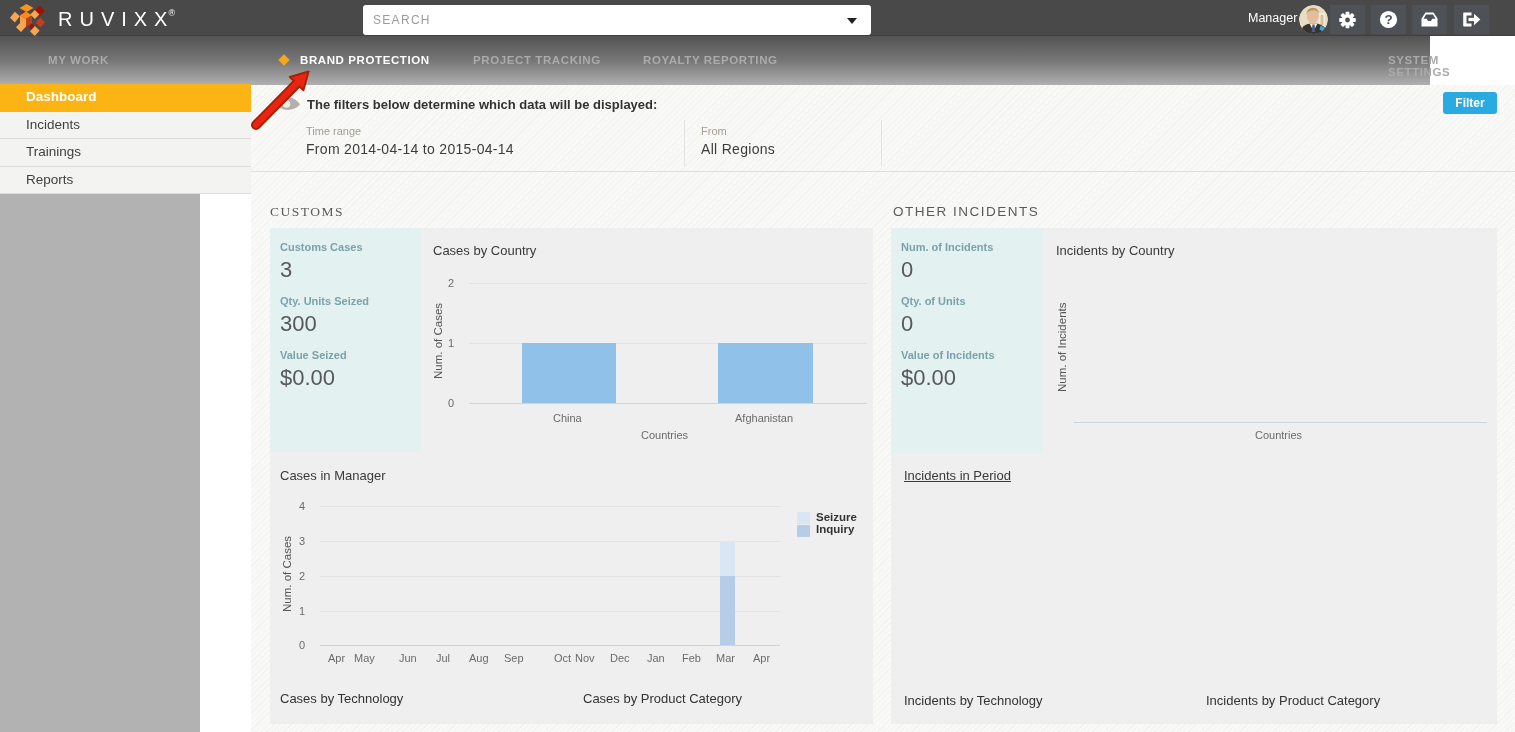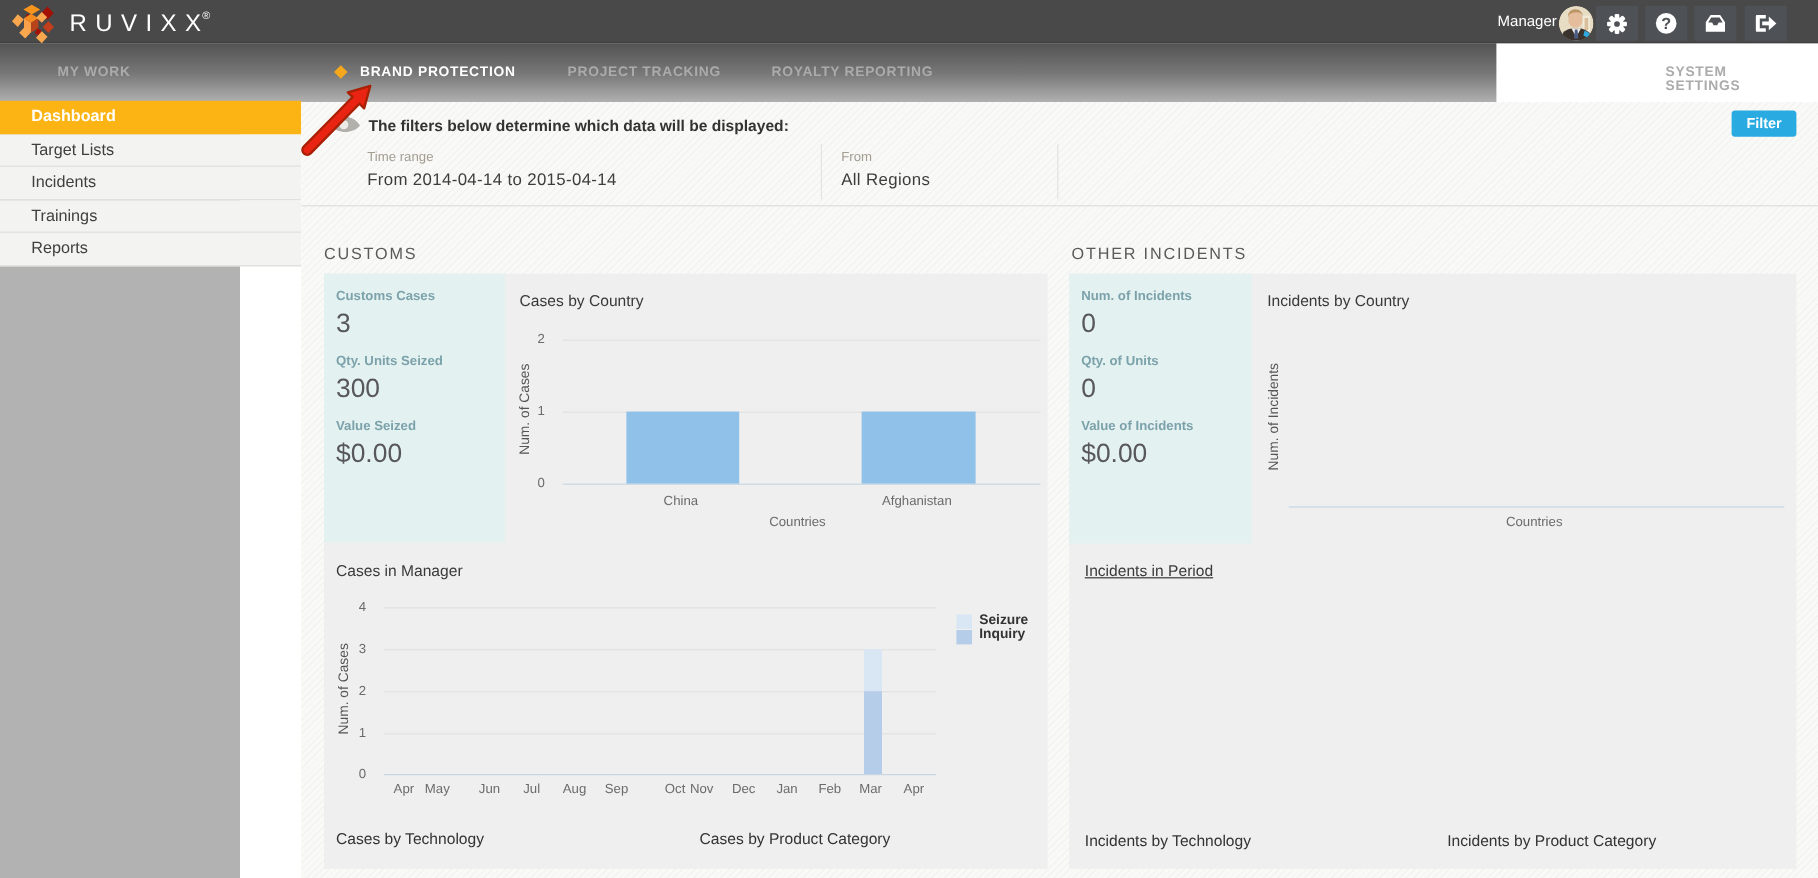--- a/index.html
+++ b/index.html
@@ -81,6 +81,10 @@
       <polygon points="24.8,24 29.6,28.6 24.8,34 20,29.4" fill="#f9a74f"></polygon>
     </svg>
     <div id="logotext">RUVIXX<sup>®</sup></div>
+    <div id="search">
+        <span class="ph">SEARCH</span>
+        <span class="caret"></span>
+      </div>
     <div id="manager">Manager</div>
     <div id="avatar">
       <svg width="29" height="29" viewBox="0 0 29 29">

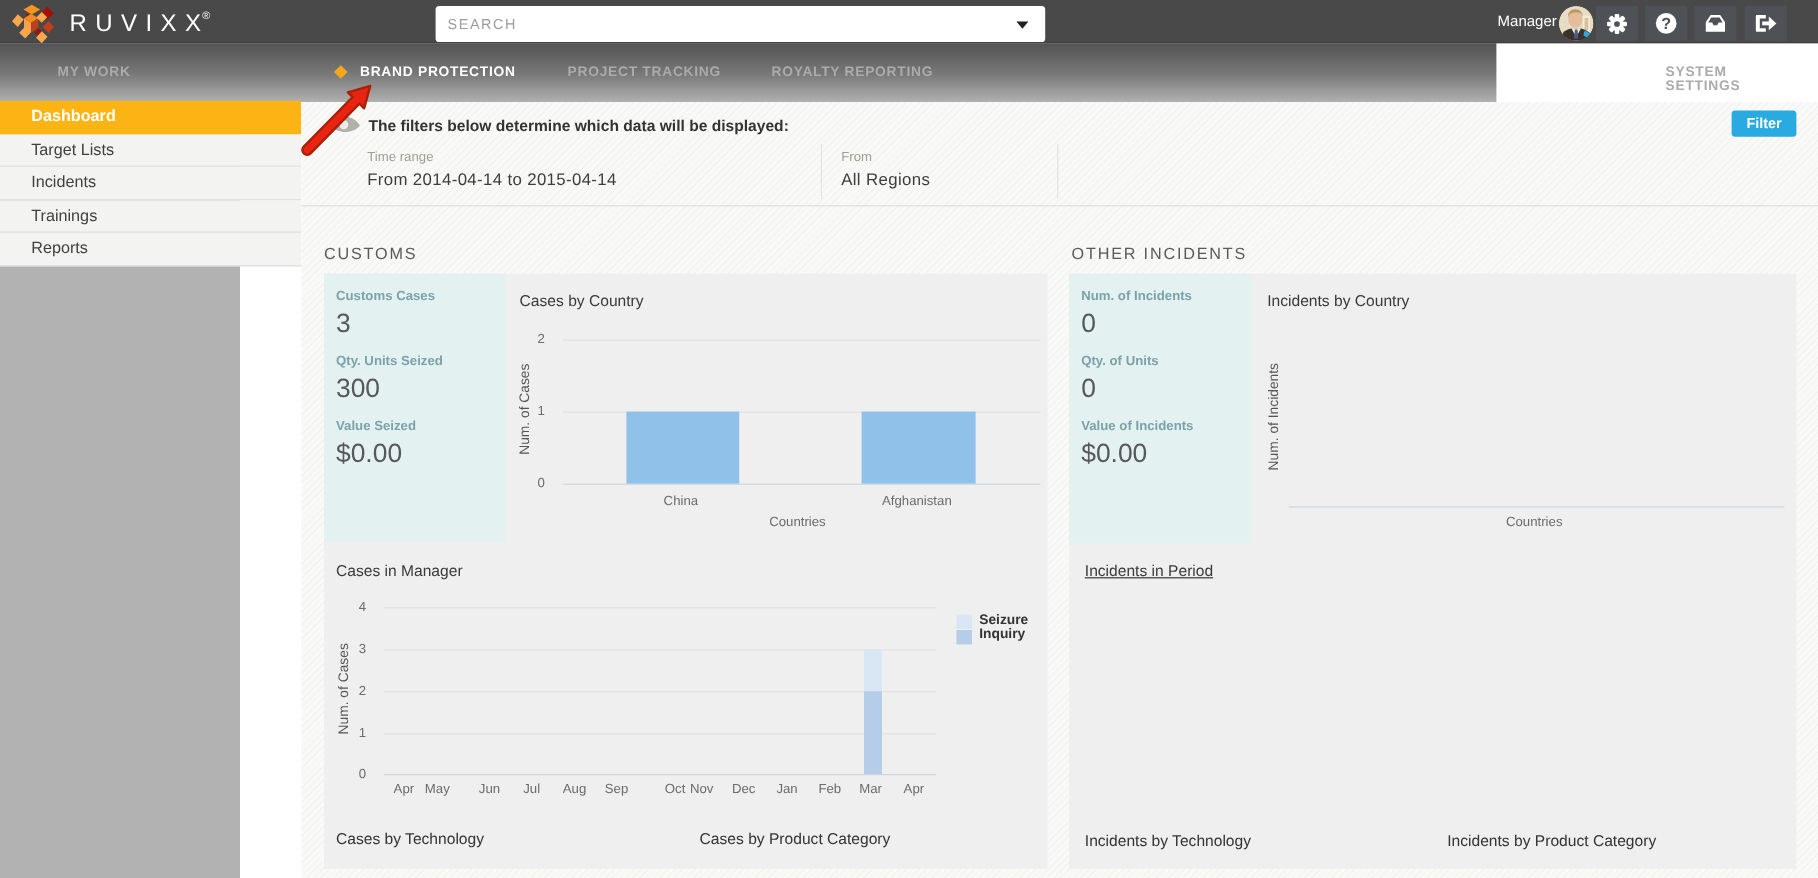--- a/index.html
+++ b/index.html
@@ -19,7 +19,7 @@
 #avatar { position:absolute; left:1299px; top:5px; width:29px; height:29px; border-radius:50%; overflow:hidden; }
 
 
-#navbar { position:absolute; left:0; top:36px; width:1247px; height:49px;
+#navbar { position:absolute; left:0; top:36px; width:1430px; height:49px;
   background:linear-gradient(#535353, #787878 52%, #b0b0b0); }
 .navitem { position:absolute; top:18px; font-size:11.5px; font-weight:bold; letter-spacing:.6px; color:#ababab; }
 .navitem.dim { color:#ababab; }

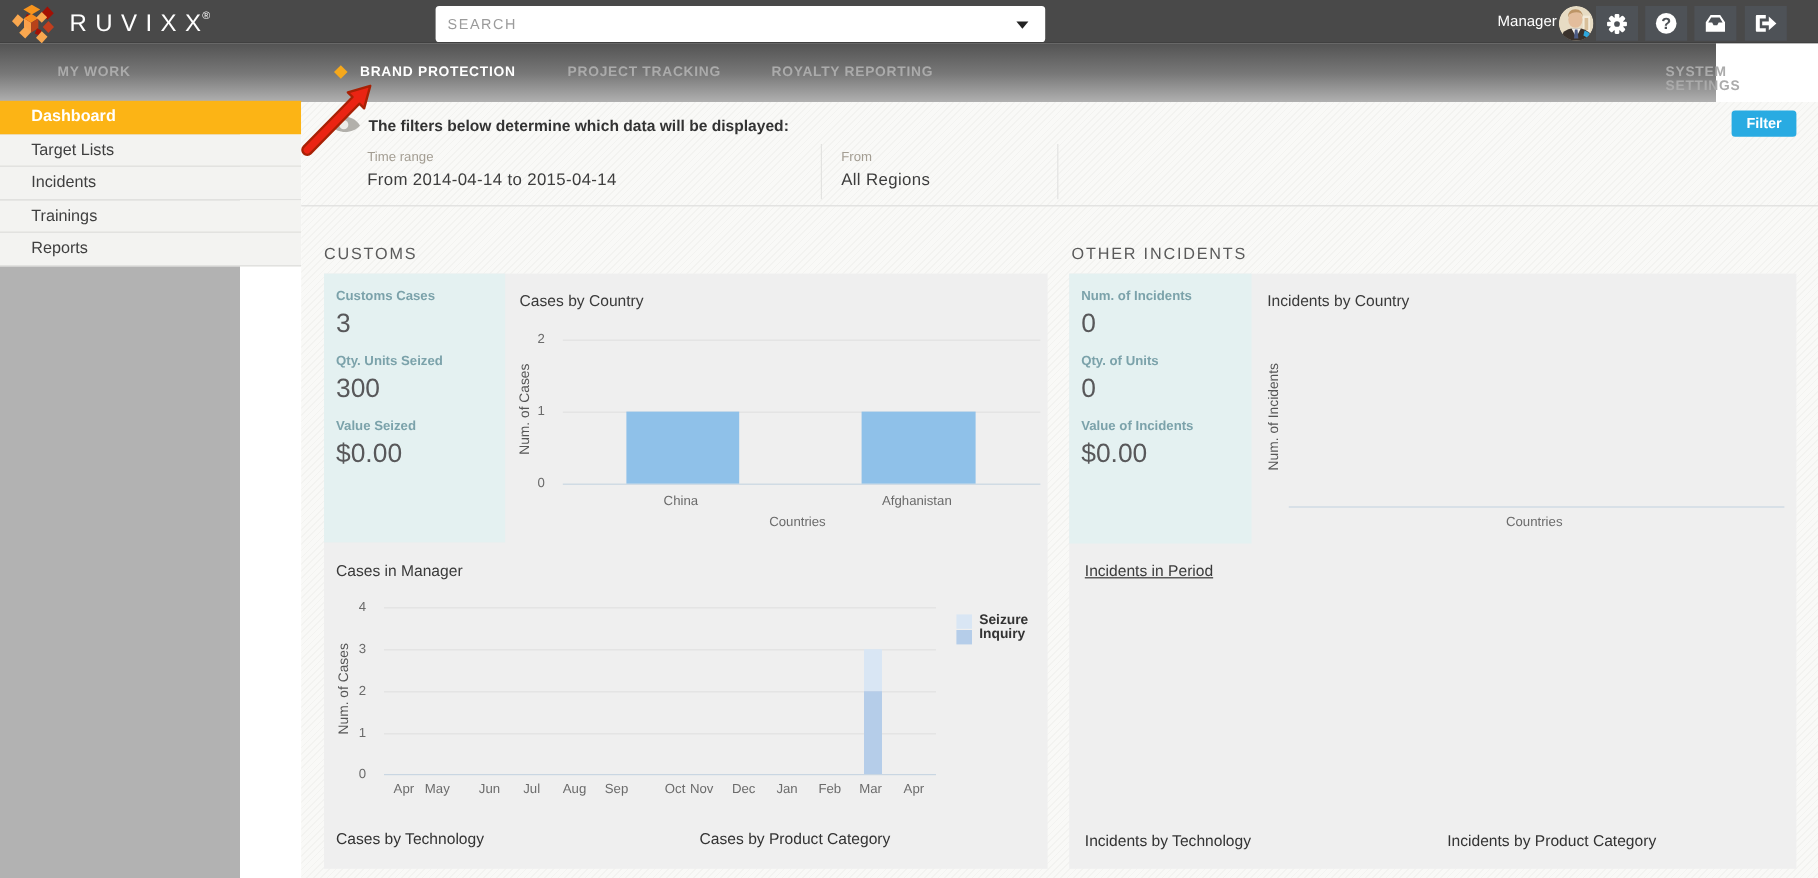--- a/index.html
+++ b/index.html
@@ -144,7 +144,6 @@
 
   <div id="sidebar">
     <div class="menuitem active">Dashboard</div>
-    <div class="menuitem">Target Lists</div>
     <div class="menuitem">Incidents</div>
     <div class="menuitem">Trainings</div>
     <div class="menuitem">Reports</div>

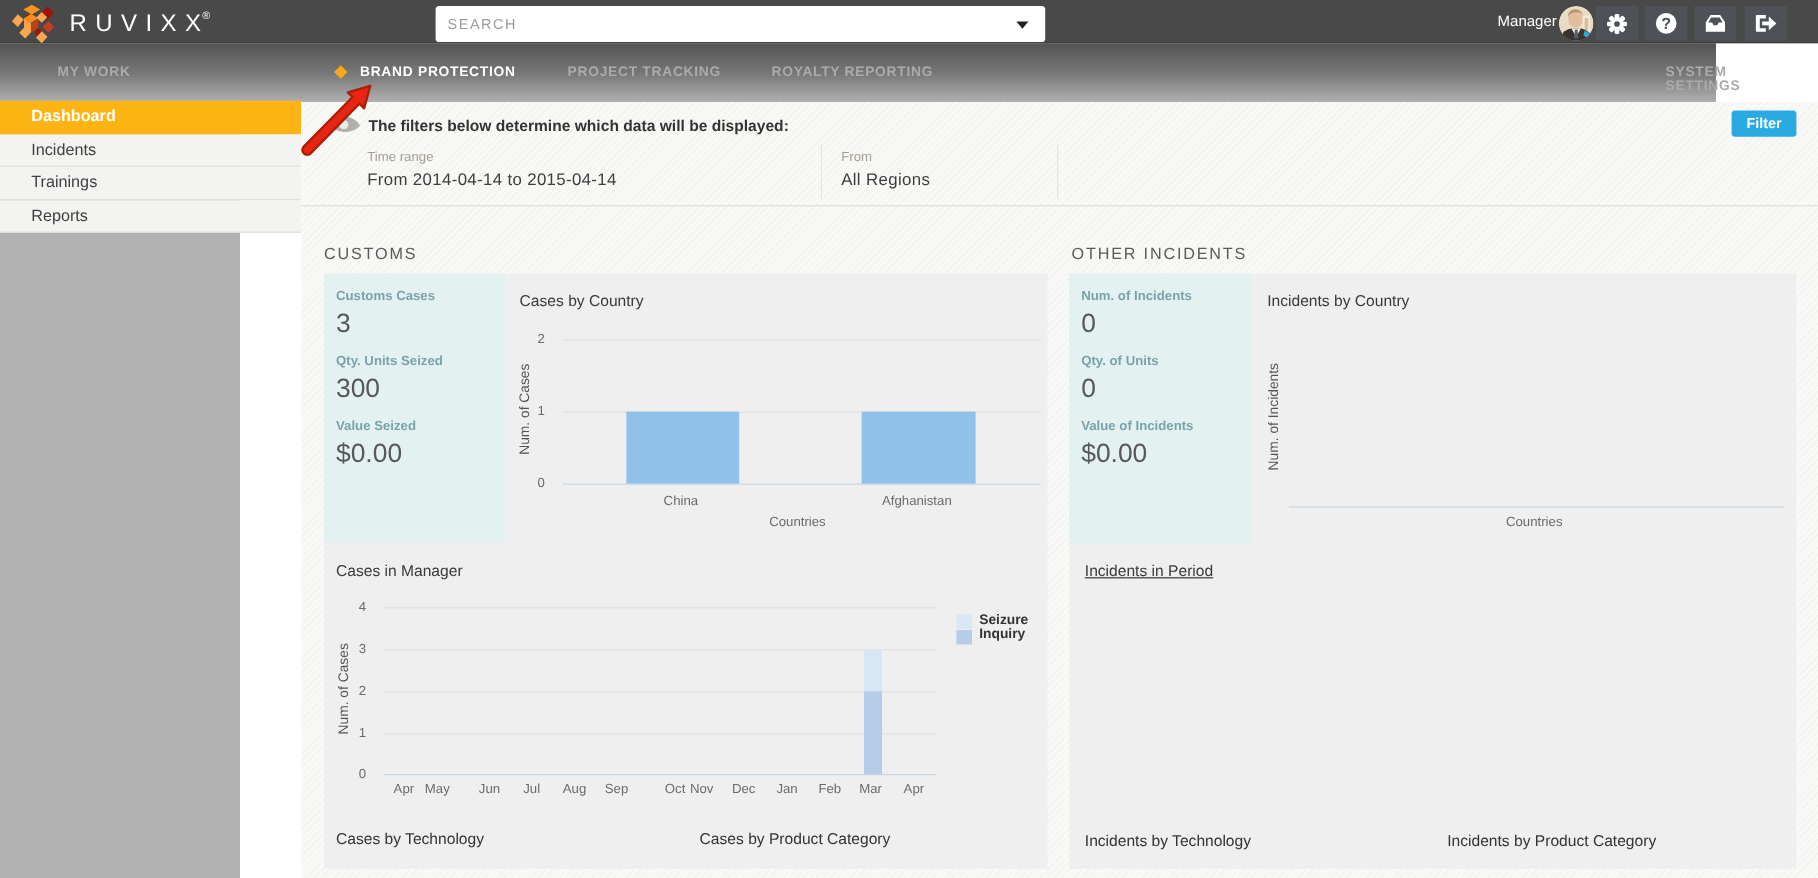--- a/index.html
+++ b/index.html
@@ -164,7 +164,7 @@
     <div id="filterbtn">Filter</div>
     <div id="filterline"></div>
 
-    <div class="ptitle" style="left:19px; top:119px;">CUSTOMS</div>
+    <div class="ptitle" style="left:19px; top:119px;font-family:Liberation Serif, serif;">CUSTOMS</div>
     <div class="ptitle" style="left:642px; top:119px;">OTHER INCIDENTS</div>
 
     <div class="panel" id="panelL">

